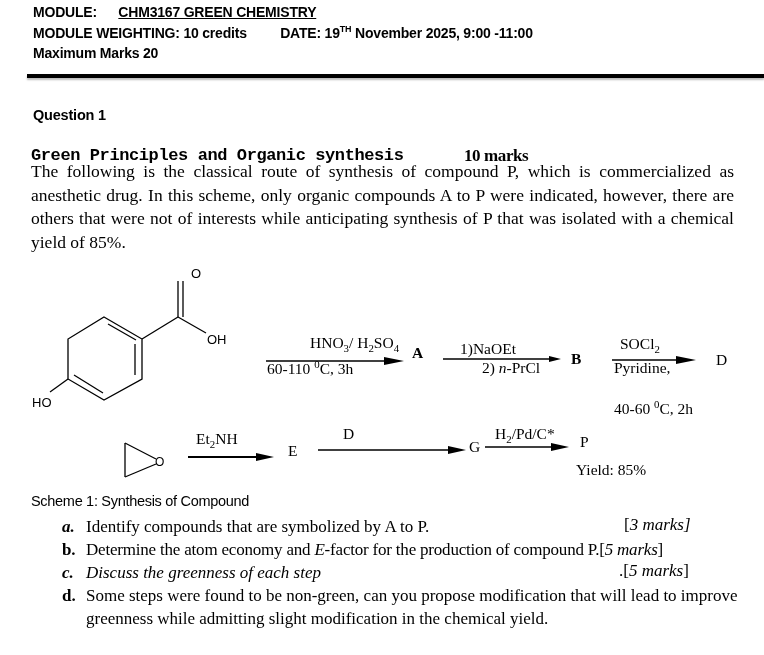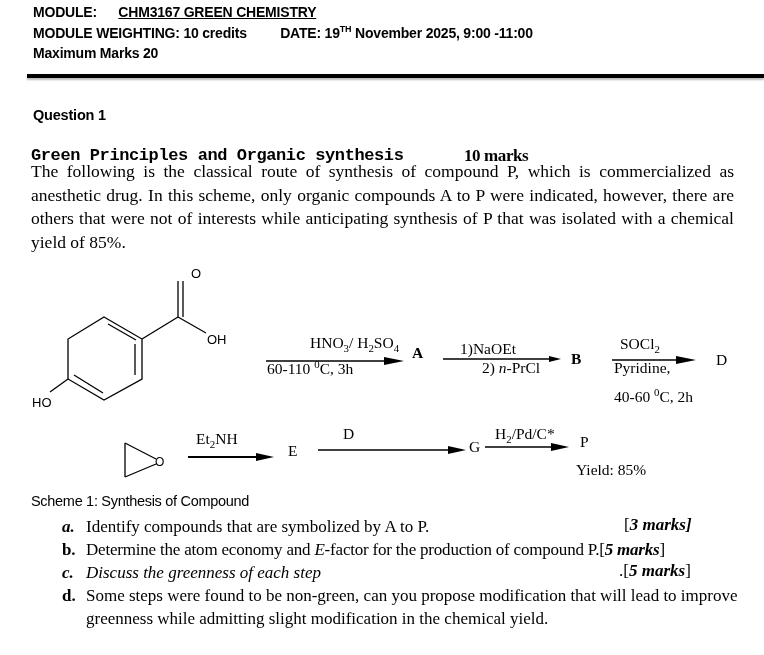--- a/index.html
+++ b/index.html
@@ -81,7 +81,7 @@
   <polygon points="64,1 84,5 64,9" fill="#000"></polygon>
 </svg>
 <div class="abs chem" style="left:614px; top:359px;">Pyridine,</div>
-<div class="abs chem" style="left:614px; top:388px;"><span>40-60 </span><sup>0</sup><span>C, 2h</span></div>
+<div class="abs chem" style="left:614px; top:400px;"><span>40-60 </span><sup>0</sup><span>C, 2h</span></div>
 <div class="abs chem" style="left:716px; top:351px;">D</div>
 
 <svg class="abs" style="left:118px; top:440px;" width="60" height="40">

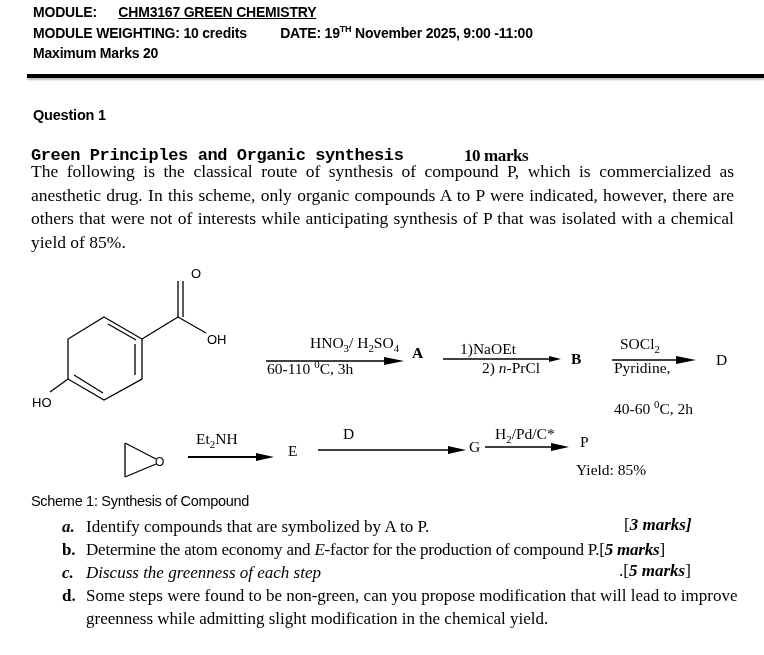--- a/index.html
+++ b/index.html
@@ -13,7 +13,7 @@
     sub, sup { font-size: 70%; line-height: 0; }
     .q-item { position: absolute; left: 62px; font-family: "Liberation Serif", serif; font-size: 17px; line-height: 23px; }
     .q-letter { display: inline-block; width: 24px; font-weight: bold; }
-    .marks { font-style: italic; font-weight: bold; margin-top: 20px; }
+    .marks { font-style: italic; font-weight: normal; margin-top: 20px; }
   </style>
 </head>
 <body>

